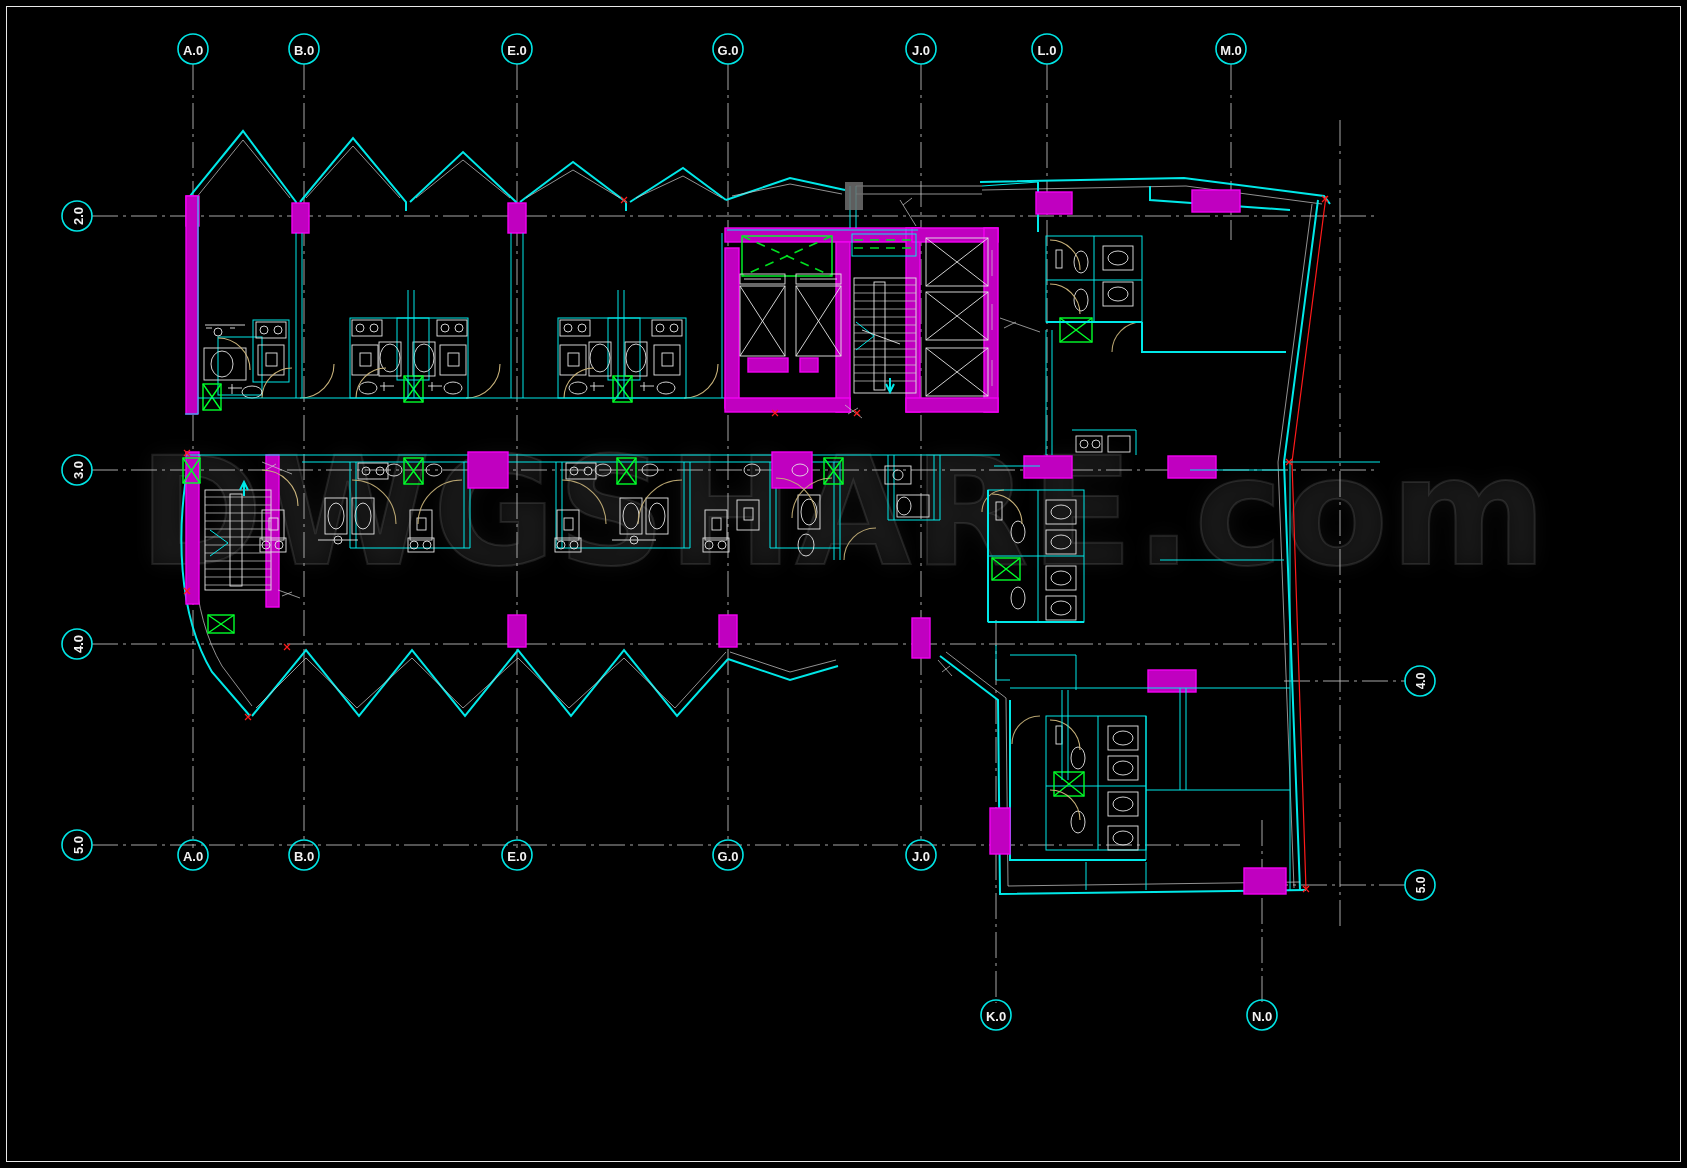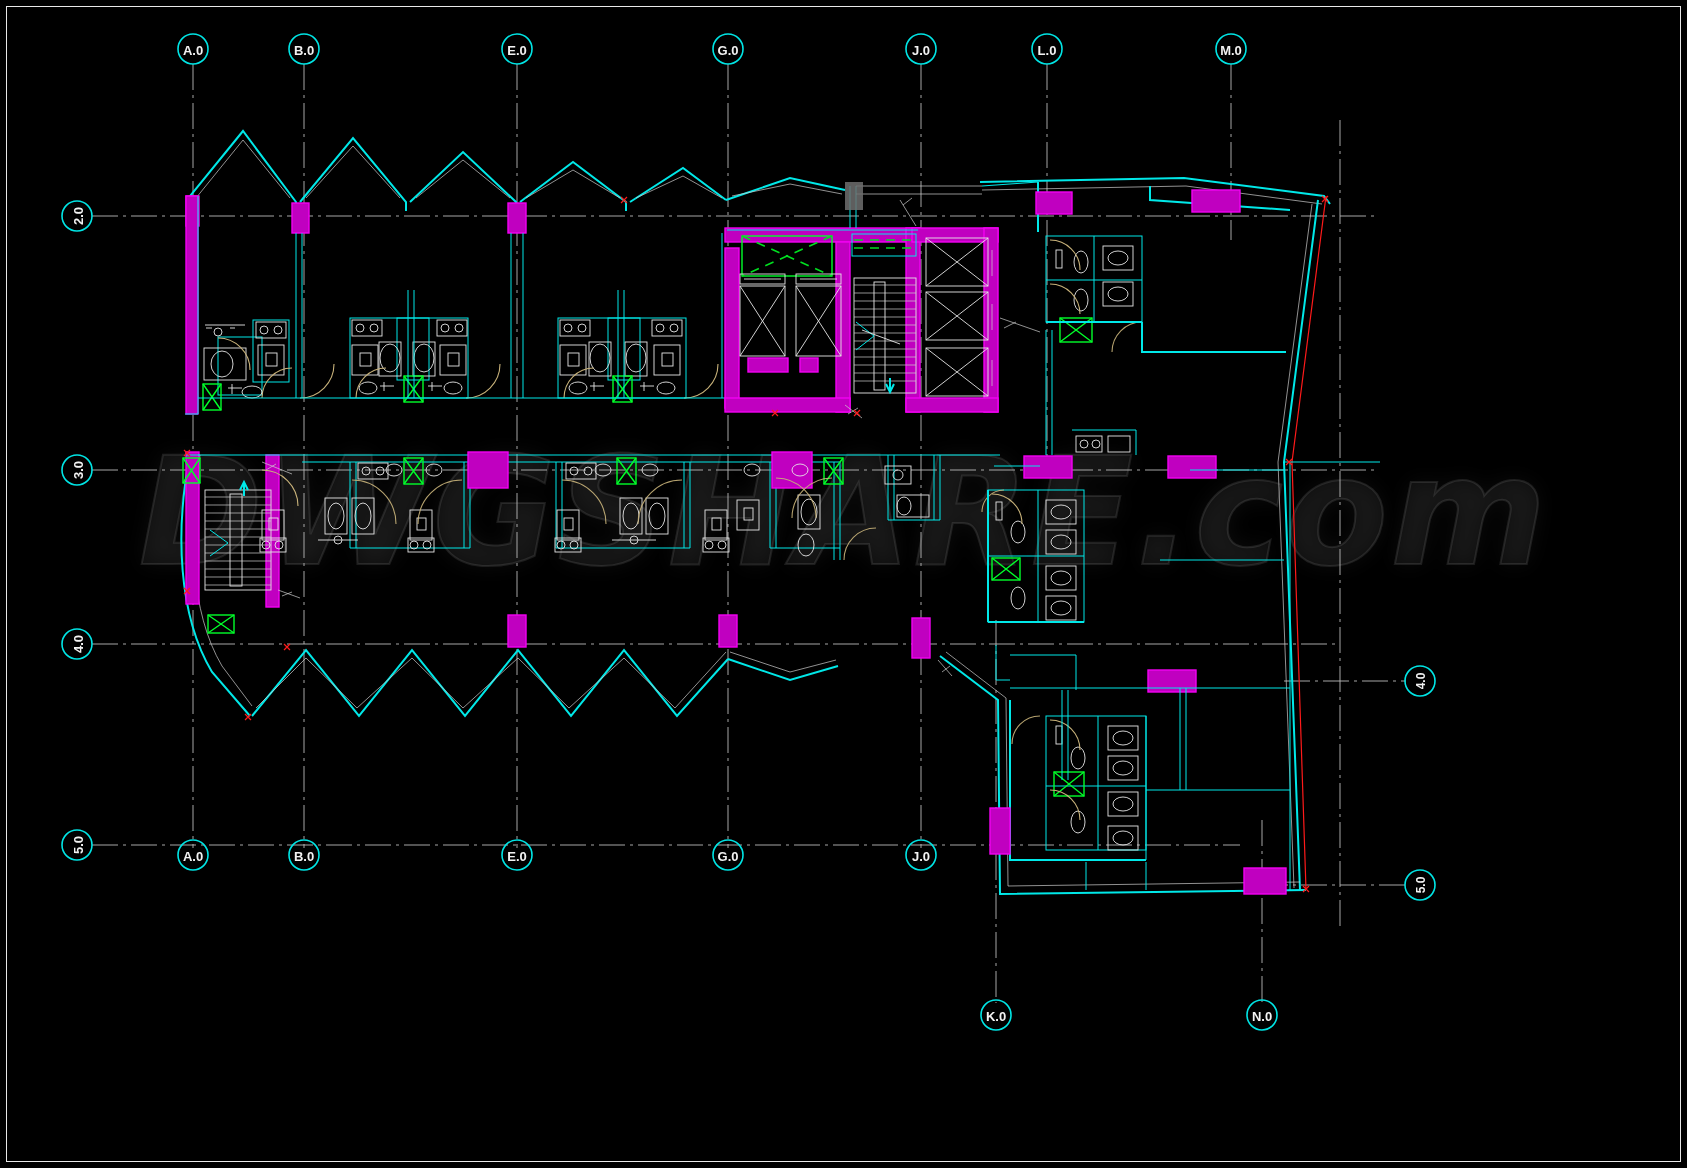--- a/index.html
+++ b/index.html
@@ -31,7 +31,6 @@
     pointer-events:none;
     user-select:none;
     white-space:nowrap;
-    font-style:italic;
   }
   .bub-txt{
     font-family:"Liberation Sans",sans-serif;

